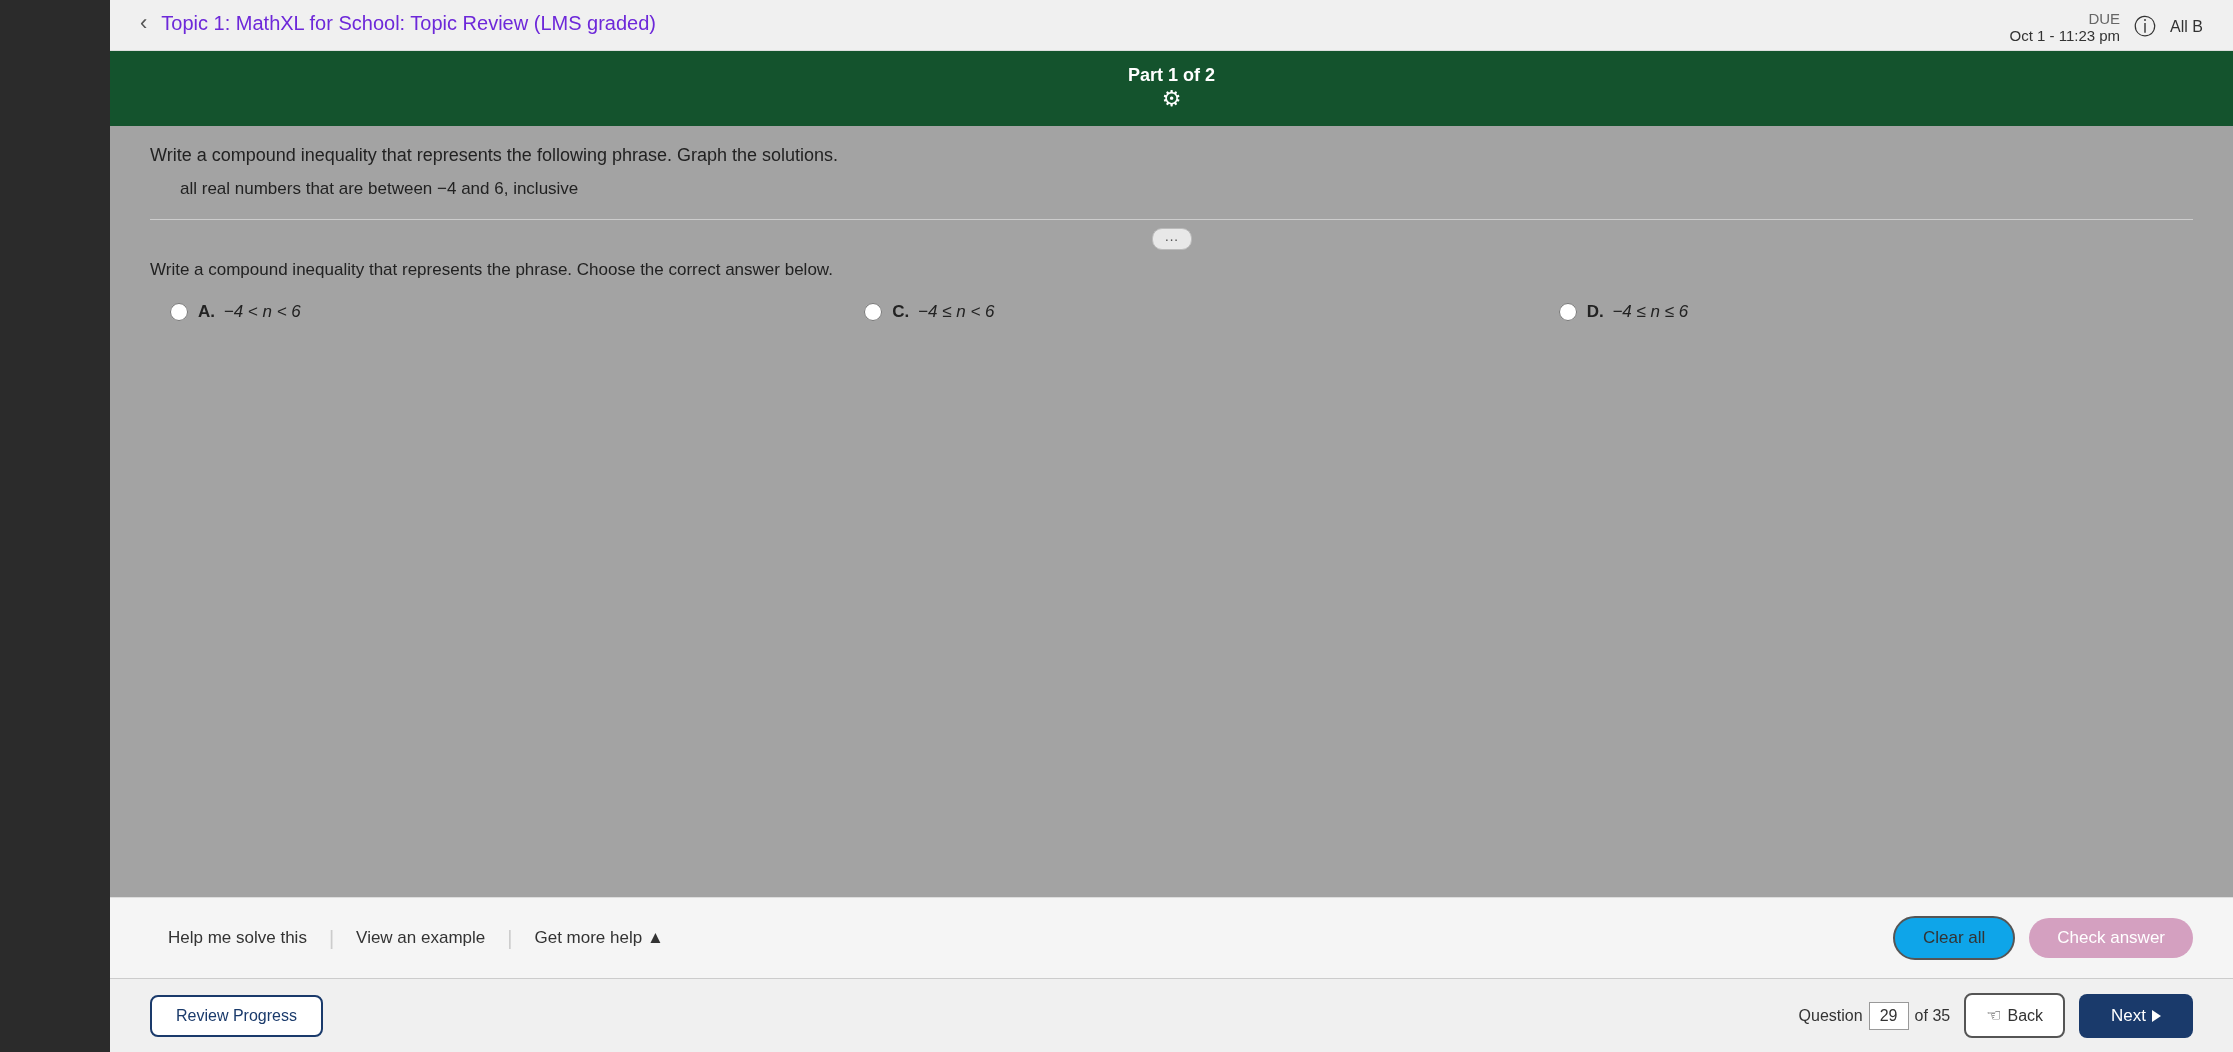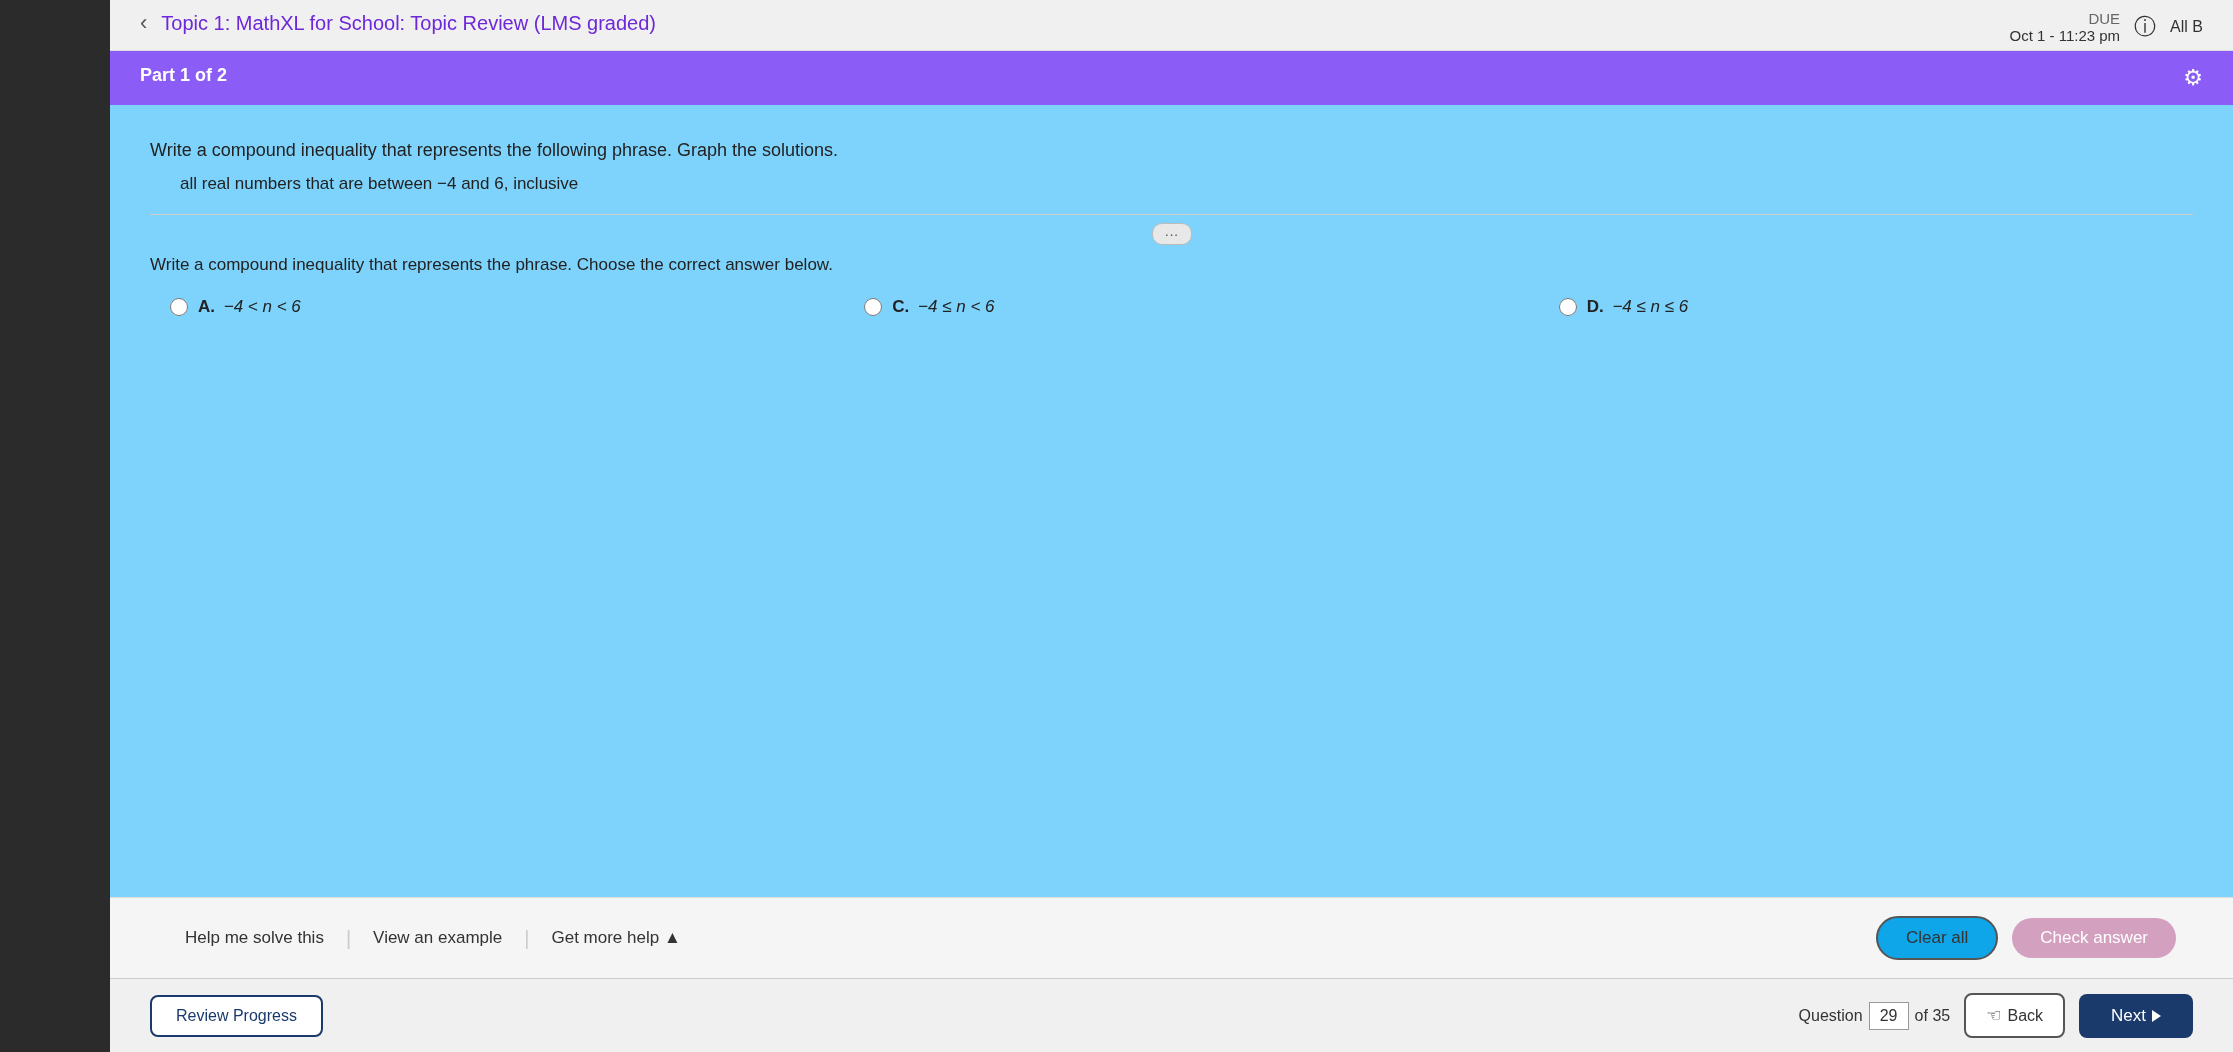--- a/index.html
+++ b/index.html
@@ -98,12 +98,13 @@
 
     
     .blue-banner {
-      background: #8b5cf6;
+      background: #14532d;
       color: white;
       padding: 14px 30px;
       display: flex;
-      align-items: flex-start;
+      align-items: center;
       justify-content: space-between;
+      flex-direction: column;
     }
 
     .part-label {

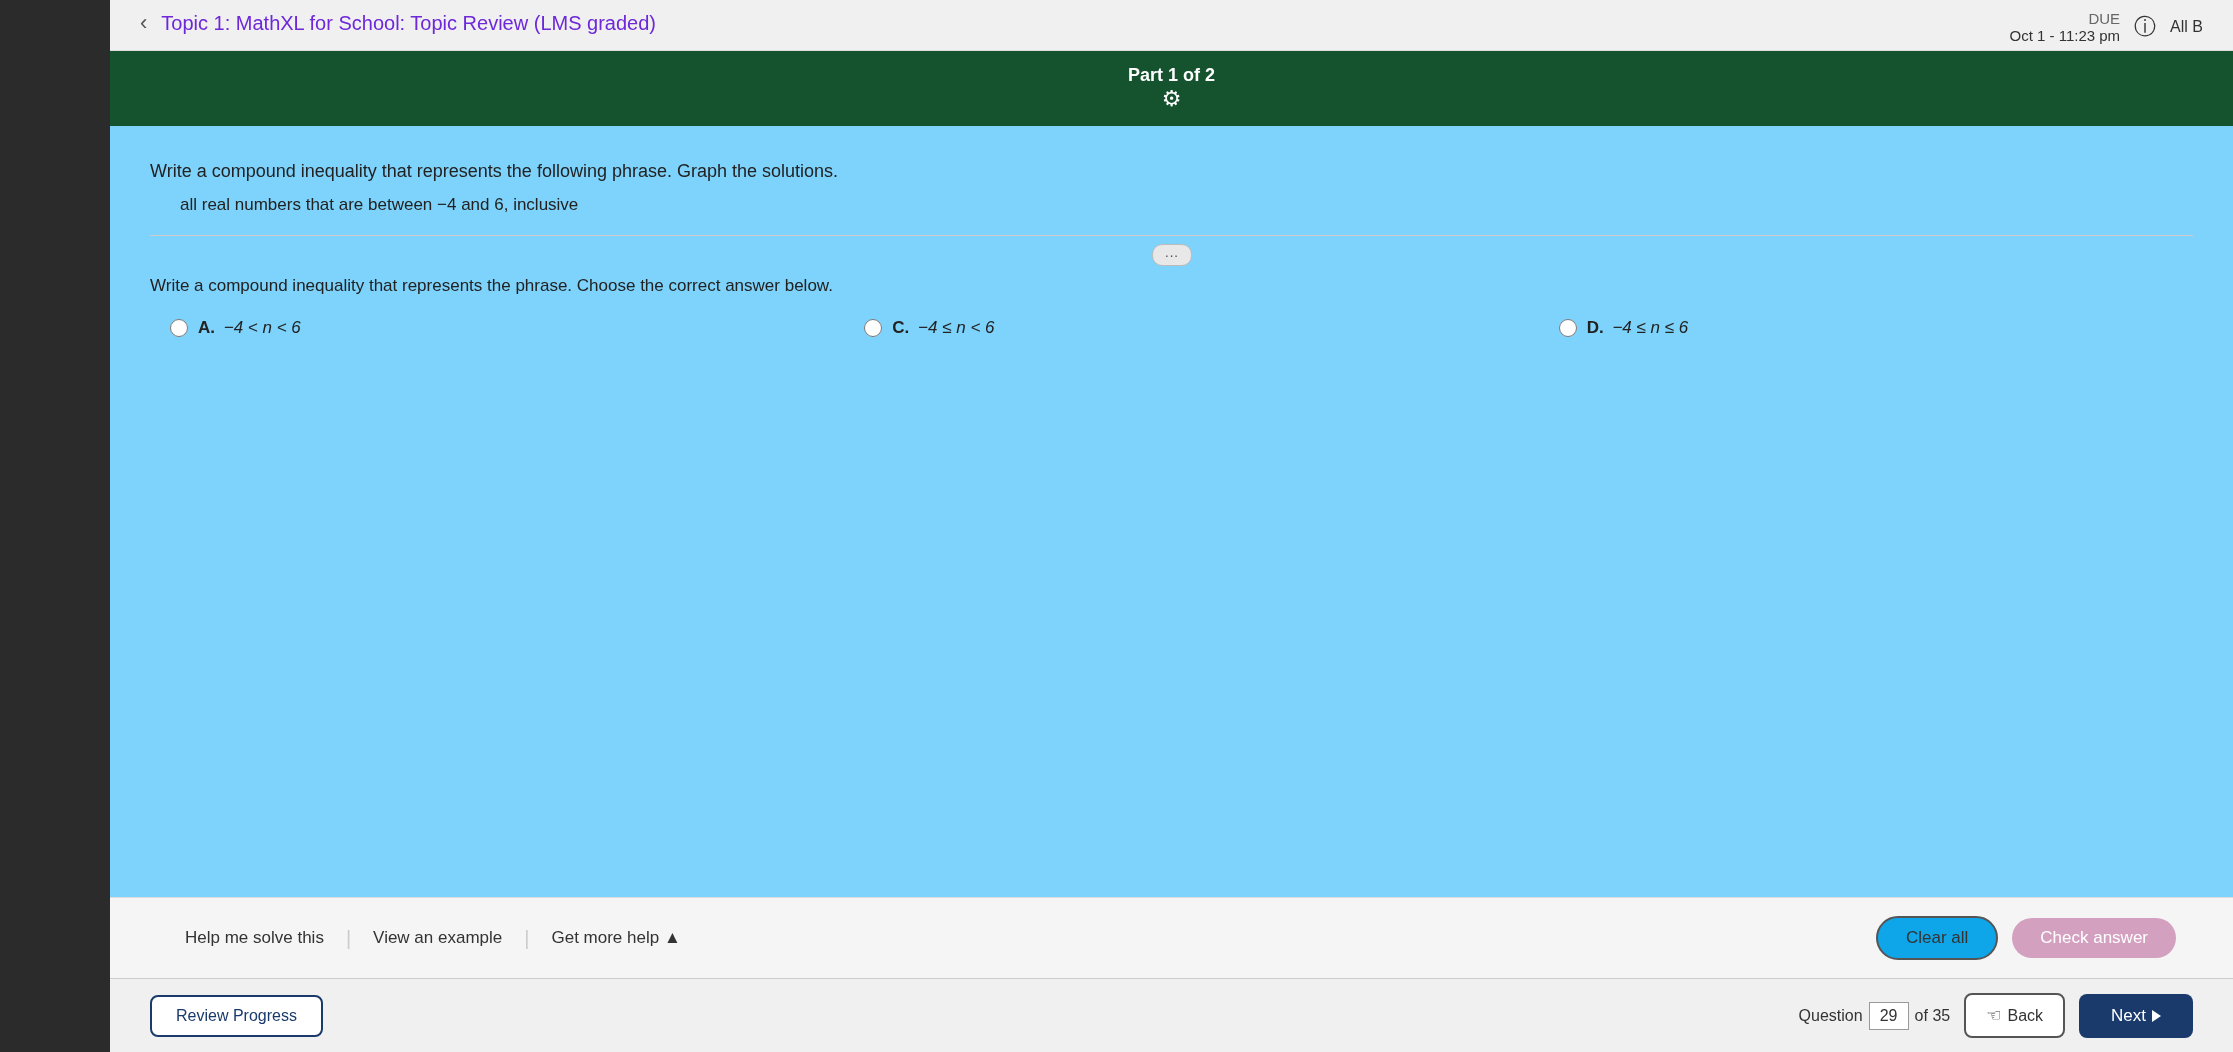--- a/index.html
+++ b/index.html
@@ -122,8 +122,8 @@
     
     .content-area {
       flex: 1;
-      background: #7dd3fc;
-      padding: 32px 40px 20px 40px;
+      background: #a3a3a3;
+      padding: 16px 40px 20px 40px;
       overflow-y: auto;
       position: relative;
     }

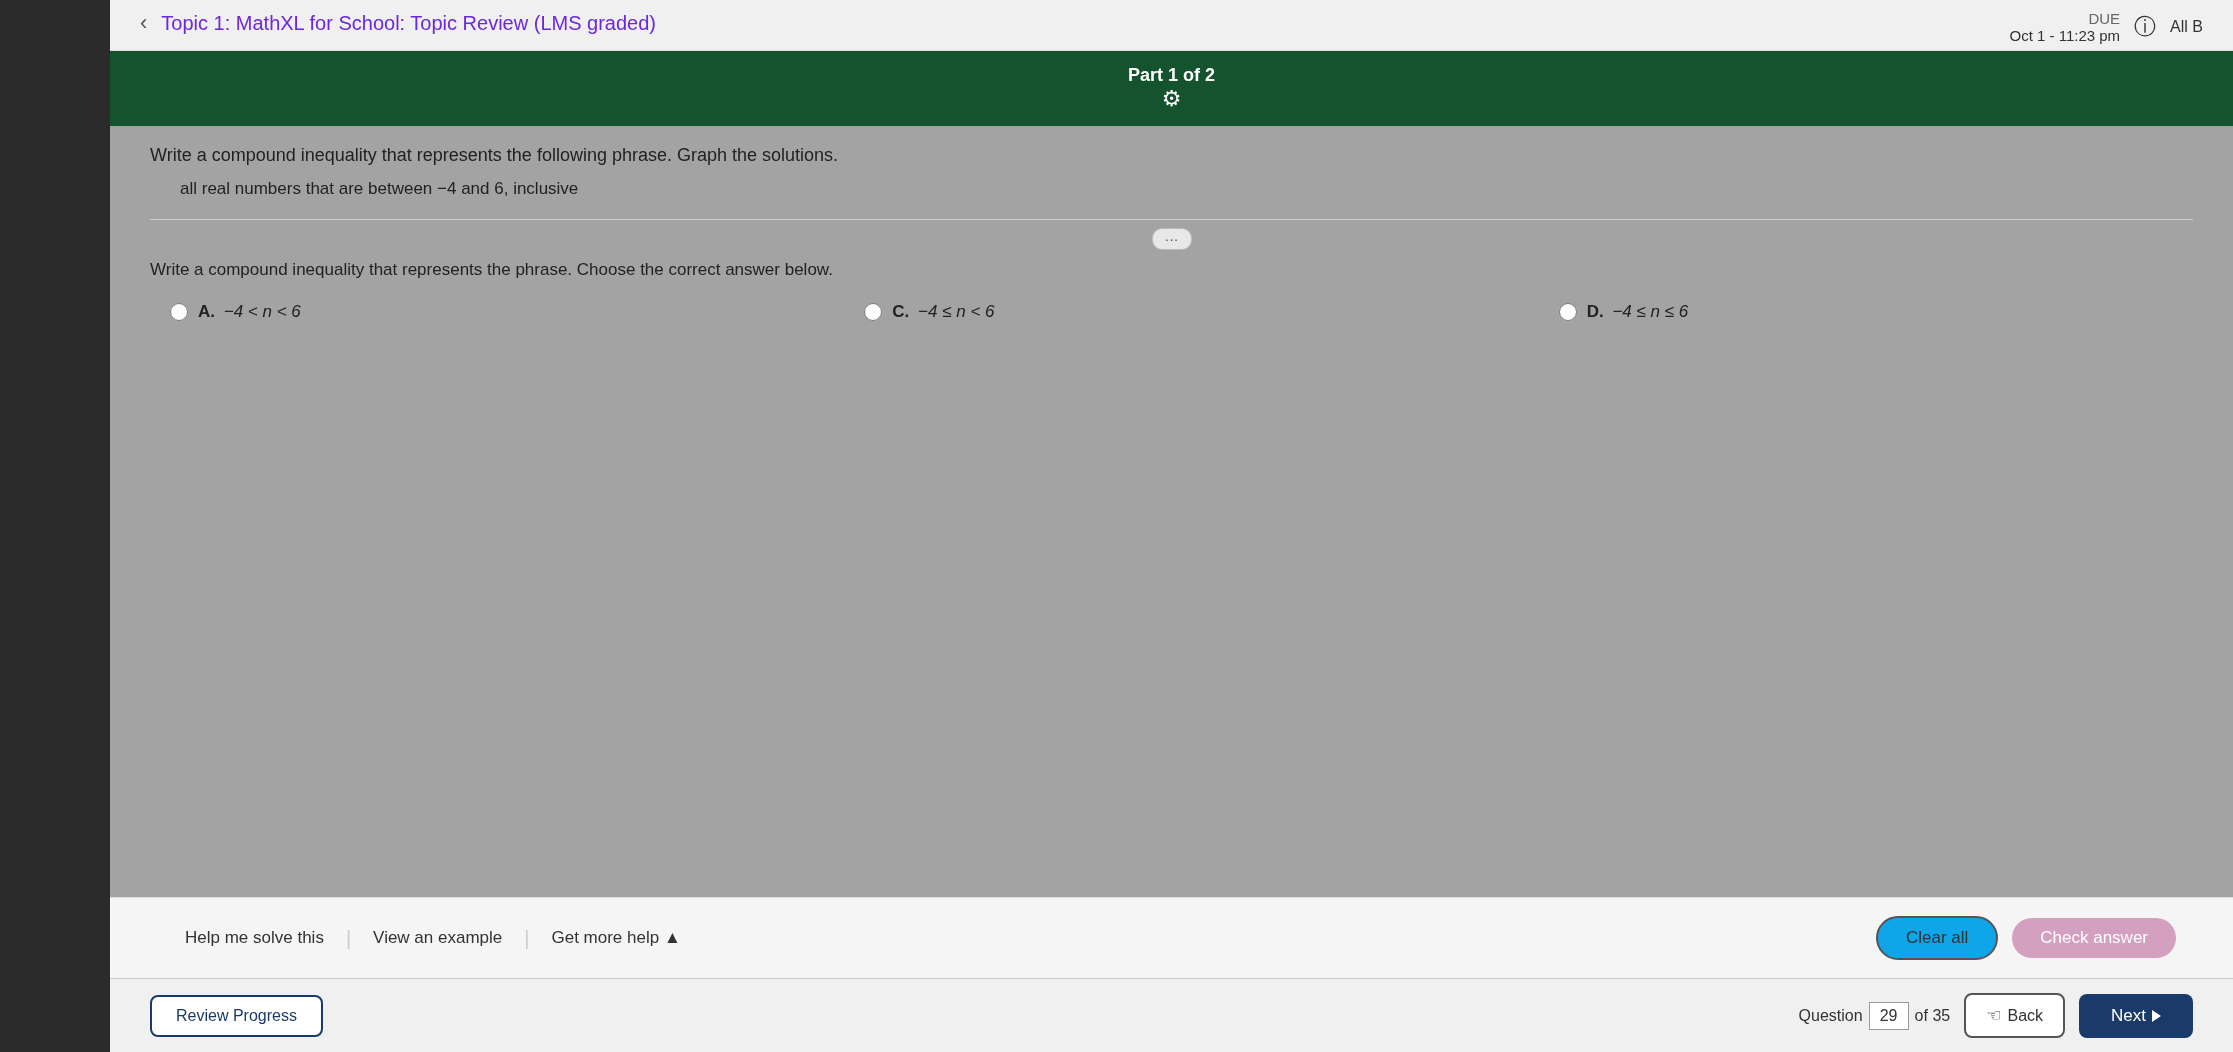--- a/index.html
+++ b/index.html
@@ -206,7 +206,7 @@
     .help-bar {
       background: #f5f5f5;
       border-top: 1px solid #ddd;
-      padding: 18px 57px;
+      padding: 18px 40px;
       display: flex;
       align-items: center;
       gap: 0;

